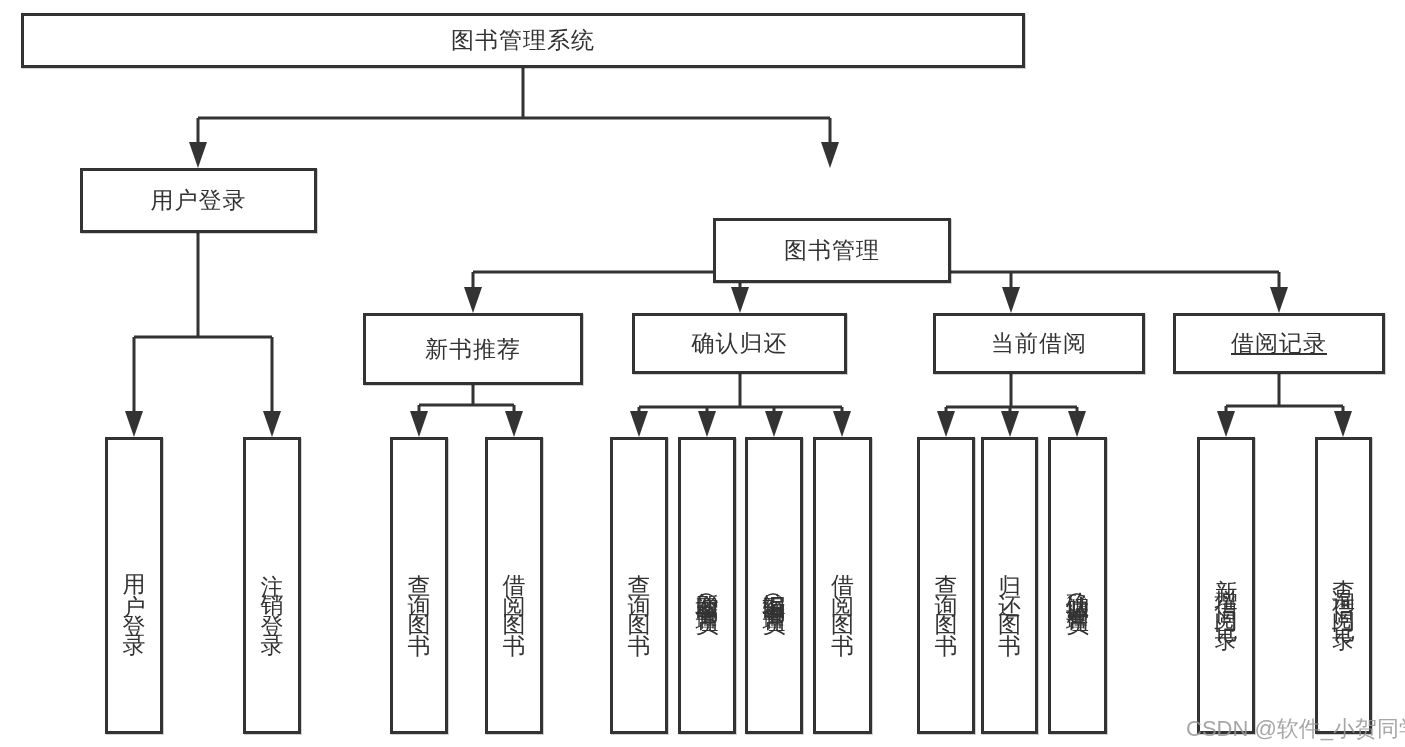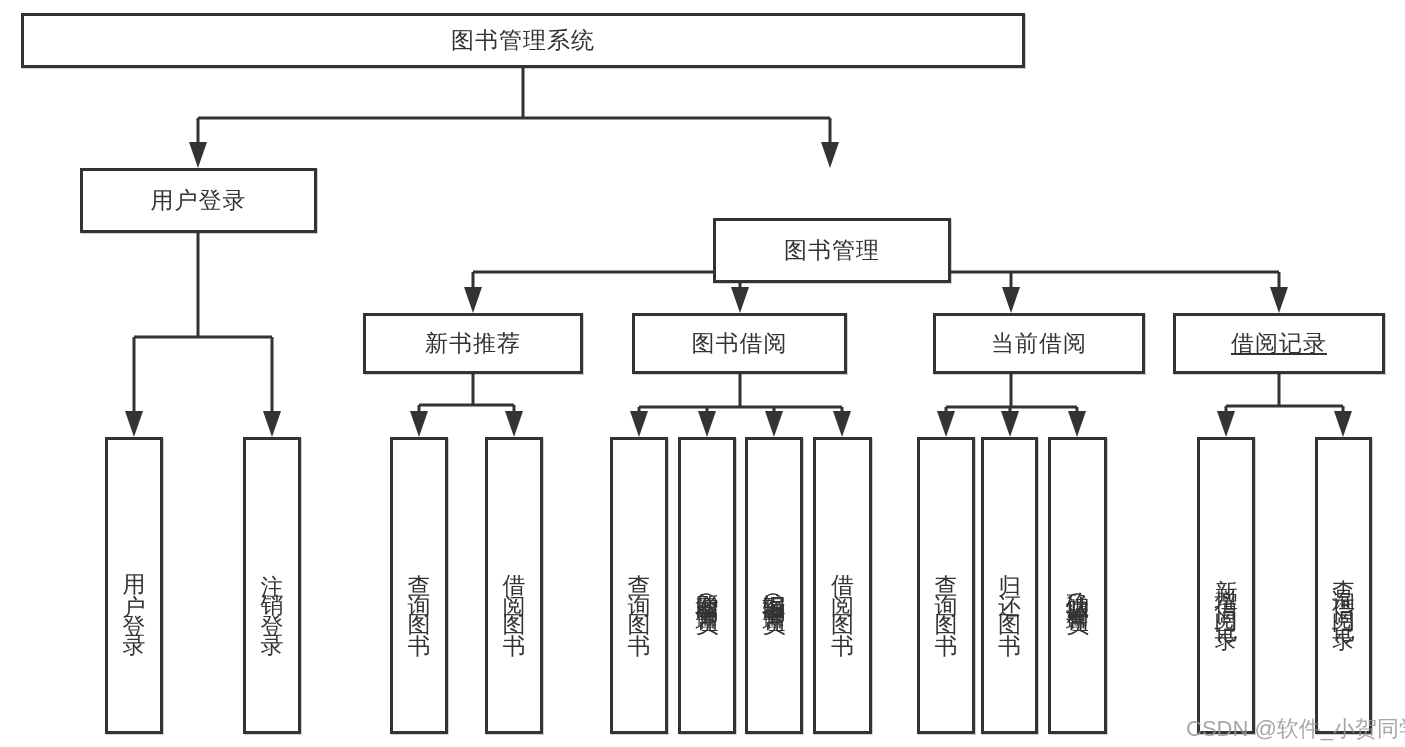--- a/index.html
+++ b/index.html
@@ -51,7 +51,7 @@
   #root-box        { left: 21px;   top: 13px;  width: 1004px; height: 55px; }
   #user-login-box  { left: 80px;   top: 168px; width: 237px;  height: 65px; }
   #book-mgmt-box   { left: 713px;  top: 172px; width: 238px;  height: 65px; margin-top: 46px; }
-  #rec-box         { left: 363px;  top: 313px; width: 220px;  height: 61px; }
+  #rec-box         { left: 363px;  top: 313px; width: 220px;  height: 72px; }
   #borrow-box      { left: 632px;  top: 313px; width: 215px;  height: 61px; }
   #current-box     { left: 905px;  top: 313px; width: 212px;  height: 61px; margin-left: 28px; }
   #records-box     { left: 1173px; top: 313px; width: 212px;  height: 61px; text-decoration: underline; }

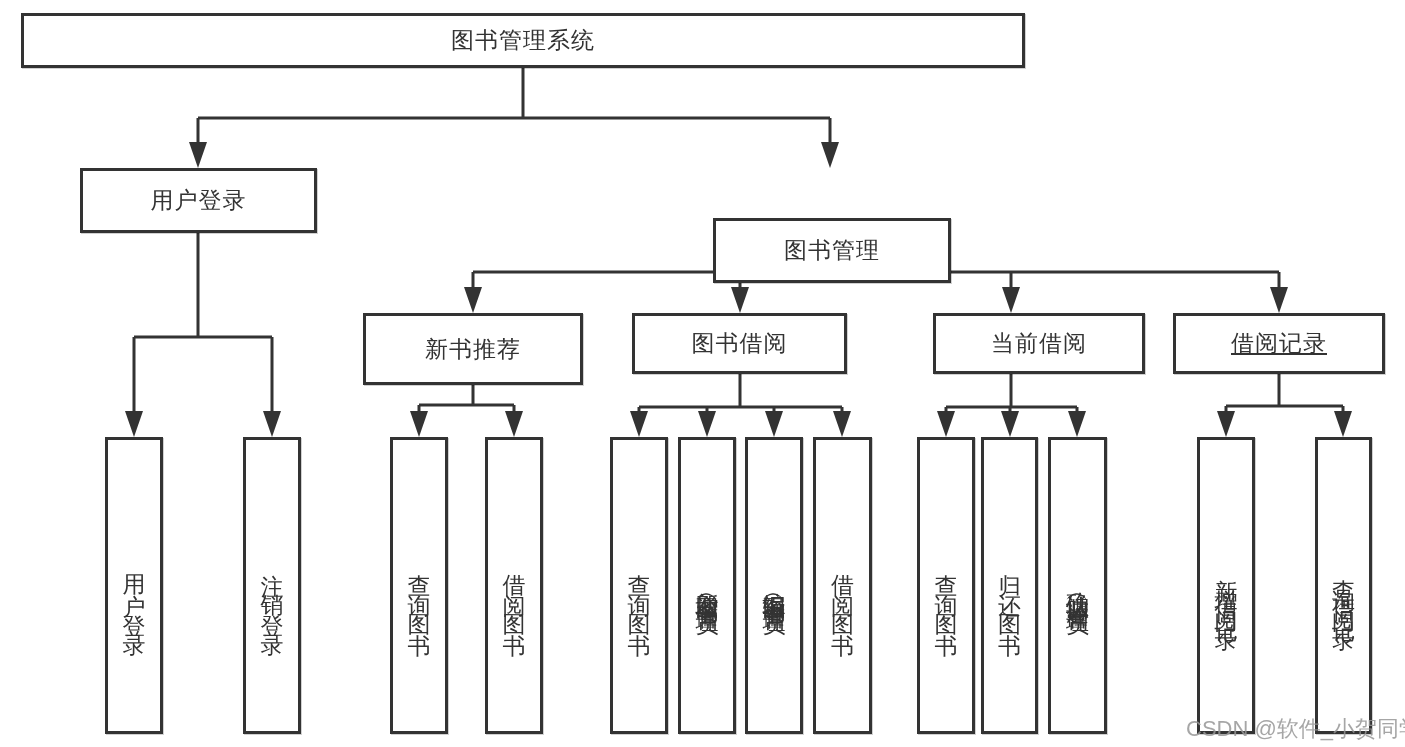--- a/index.html
+++ b/index.html
@@ -165,7 +165,7 @@
     <span class="h-label">新书推荐</span>
   </div>
   <div class="node" id="borrow-box">
-    <span class="h-label">图书借阅</span>
+    <span class="h-label">确认归还</span>
   </div>
   <div class="node" id="current-box">
     <span class="h-label">当前借阅</span>

